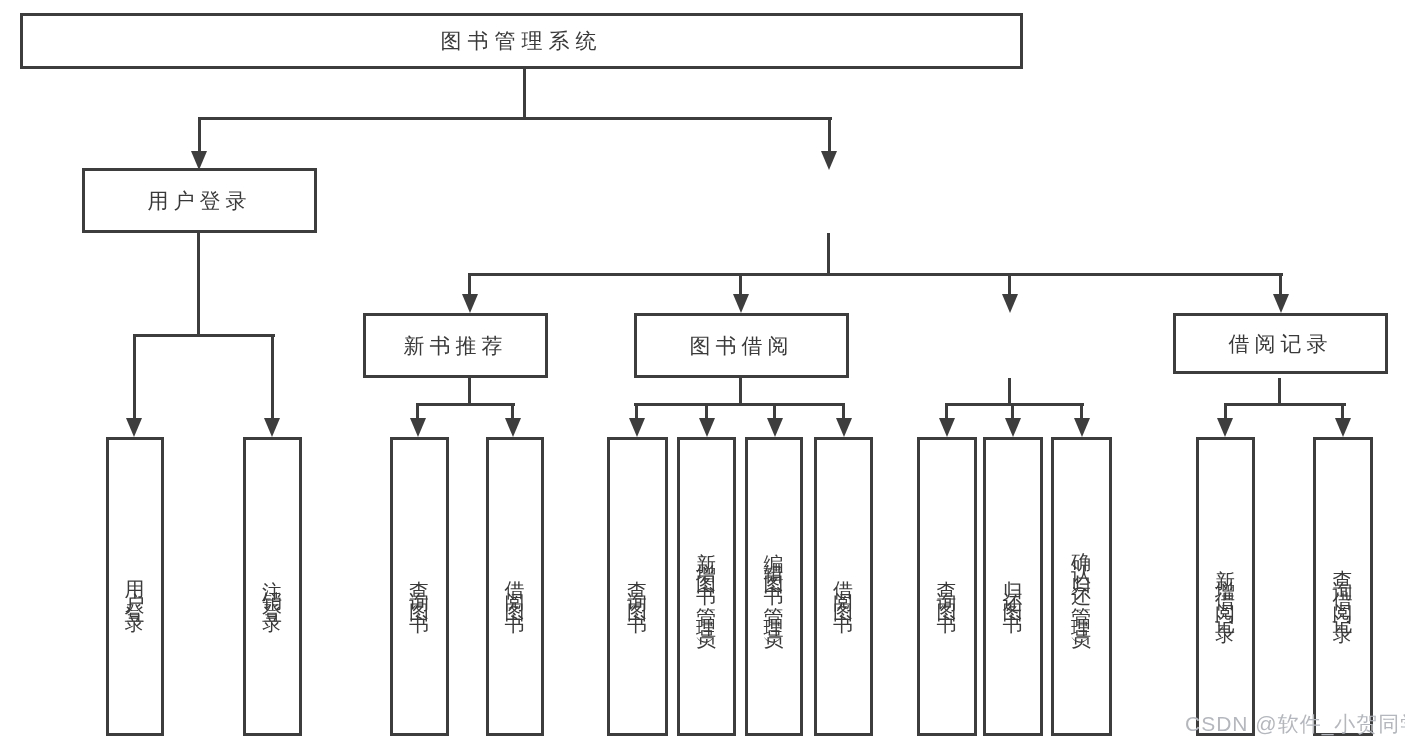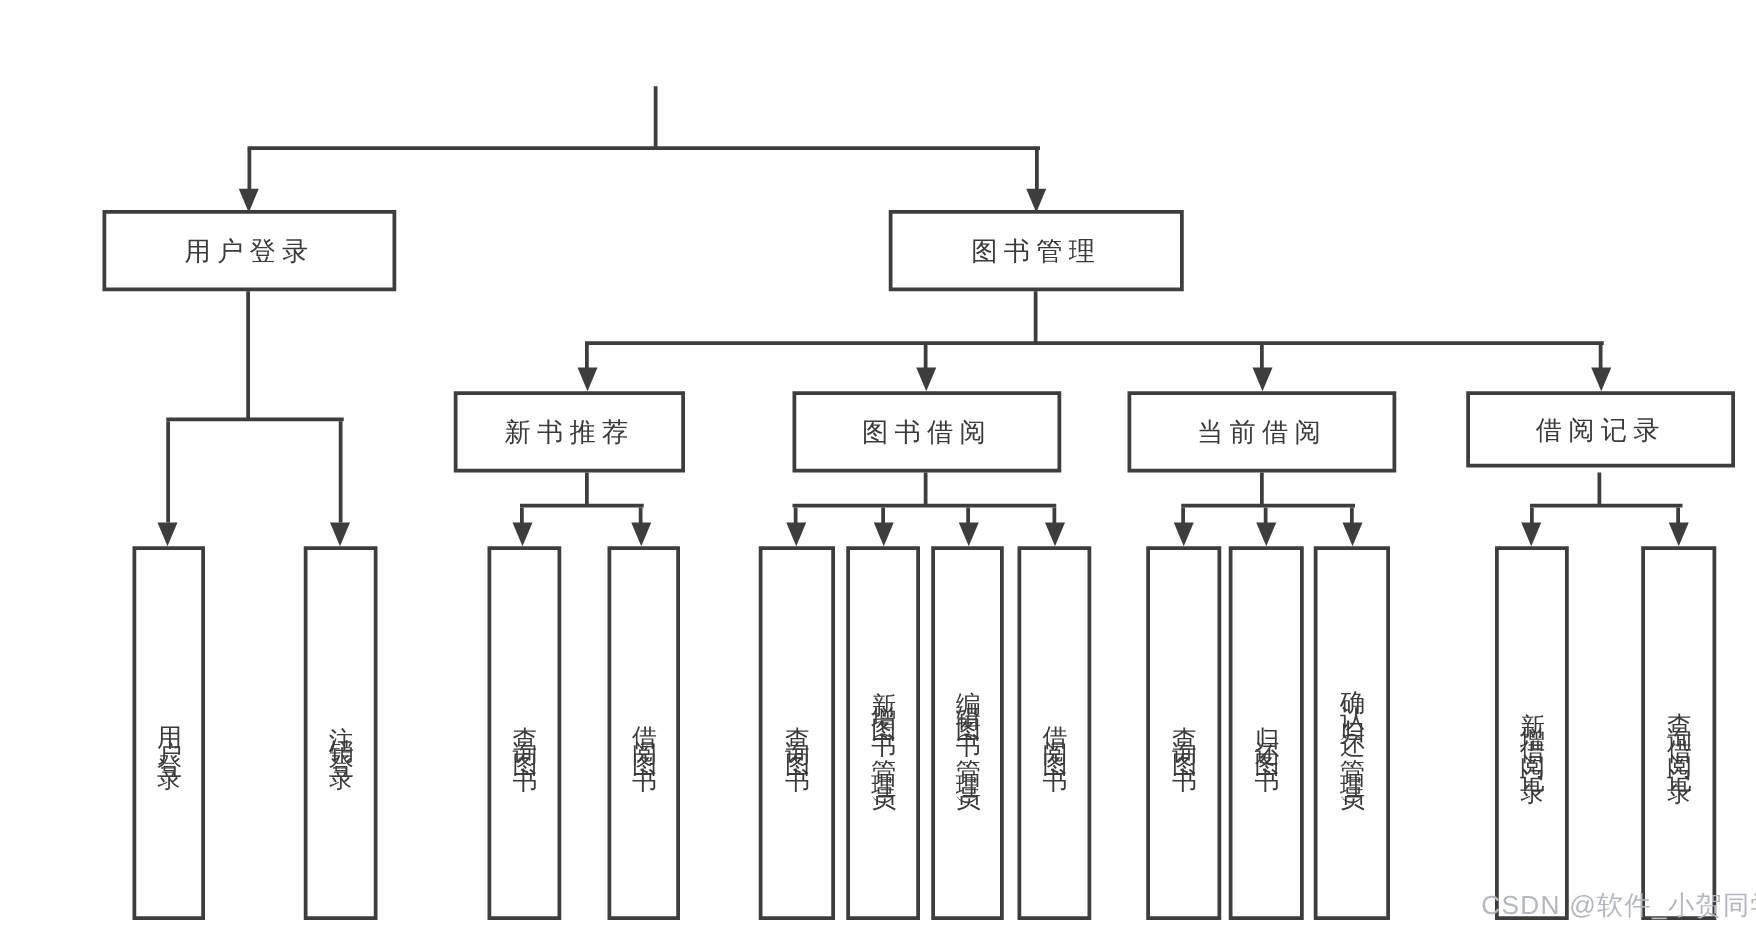--- a/index.html
+++ b/index.html
@@ -61,6 +61,9 @@
 
 <div class="canvas">
 
+  <div class="box h-box root-box" style="left:20px;top:13px;width:1003px;height:56px">
+    <span>图书管理系统</span>
+  </div>
 
   <div class="ln" style="left:523px;top:69px;width:3px;height:50px"></div>
   <div class="ln" style="left:198px;top:117px;width:634px;height:3px"></div>

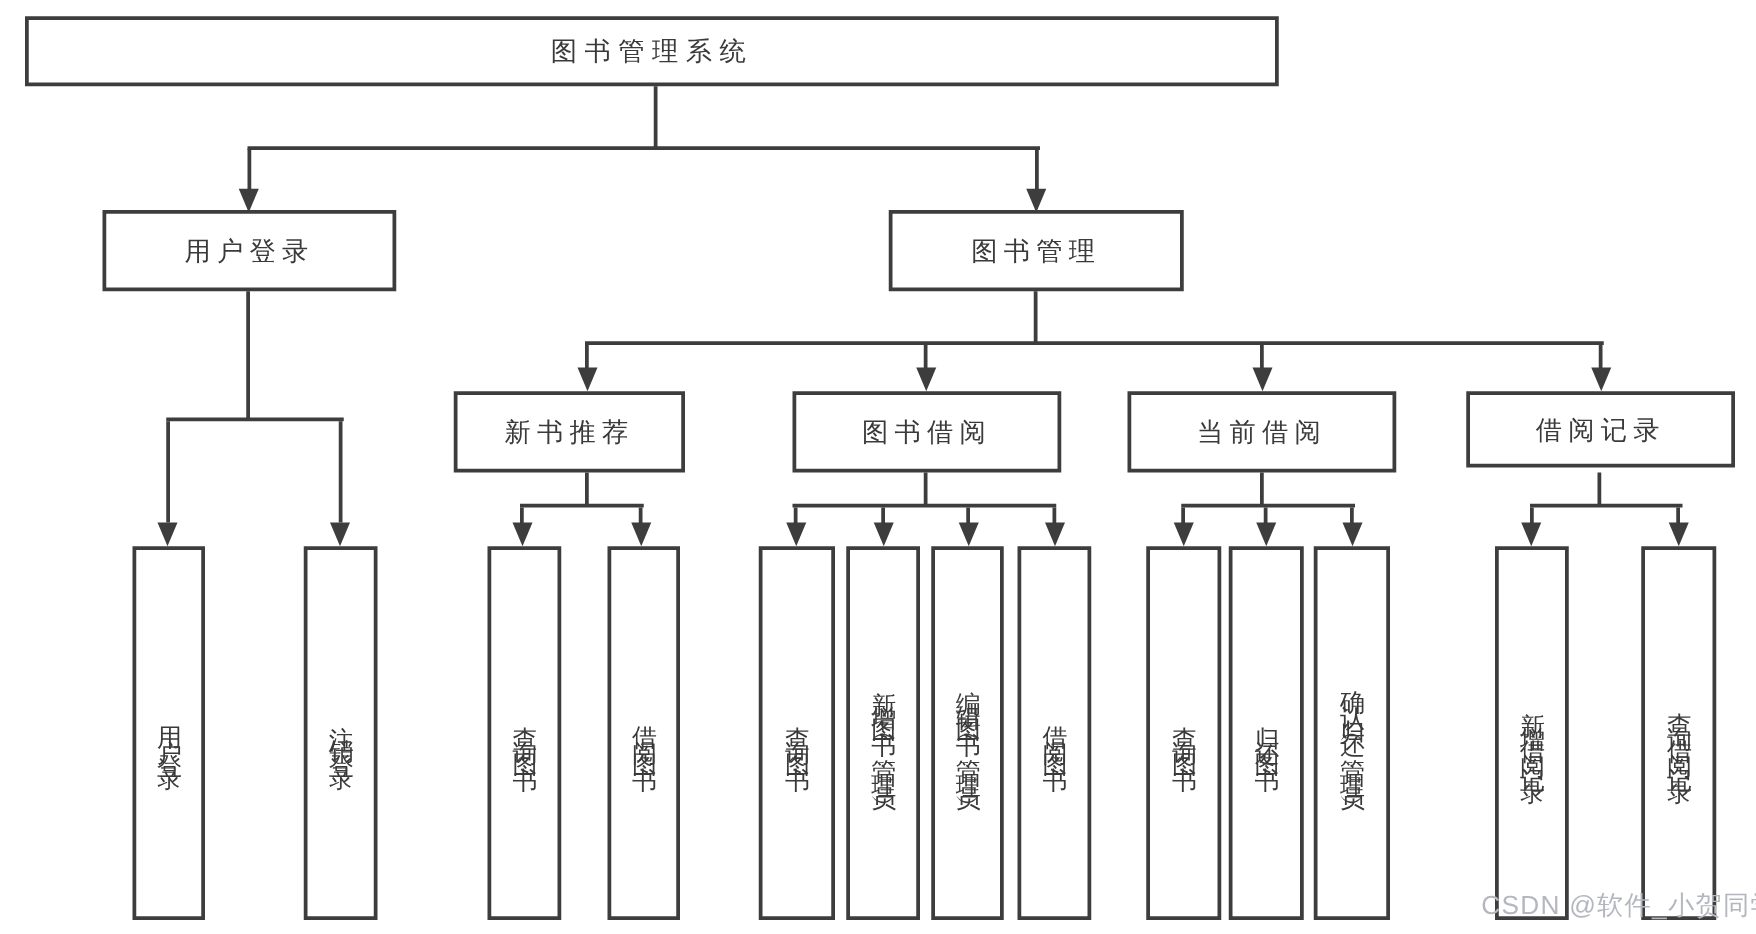--- a/index.html
+++ b/index.html
@@ -74,9 +74,6 @@
 
   <div class="box h-box" style="left:82px;top:168px;width:235px;height:65px">
     <span>用户登录</span>
-  </div>
-  <div class="box h-box" style="left:711px;top:168px;width:236px;height:65px">
-    <span>图书管理</span>
   </div>
 
   <div class="ln" style="left:197px;top:233px;width:3px;height:103px"></div>

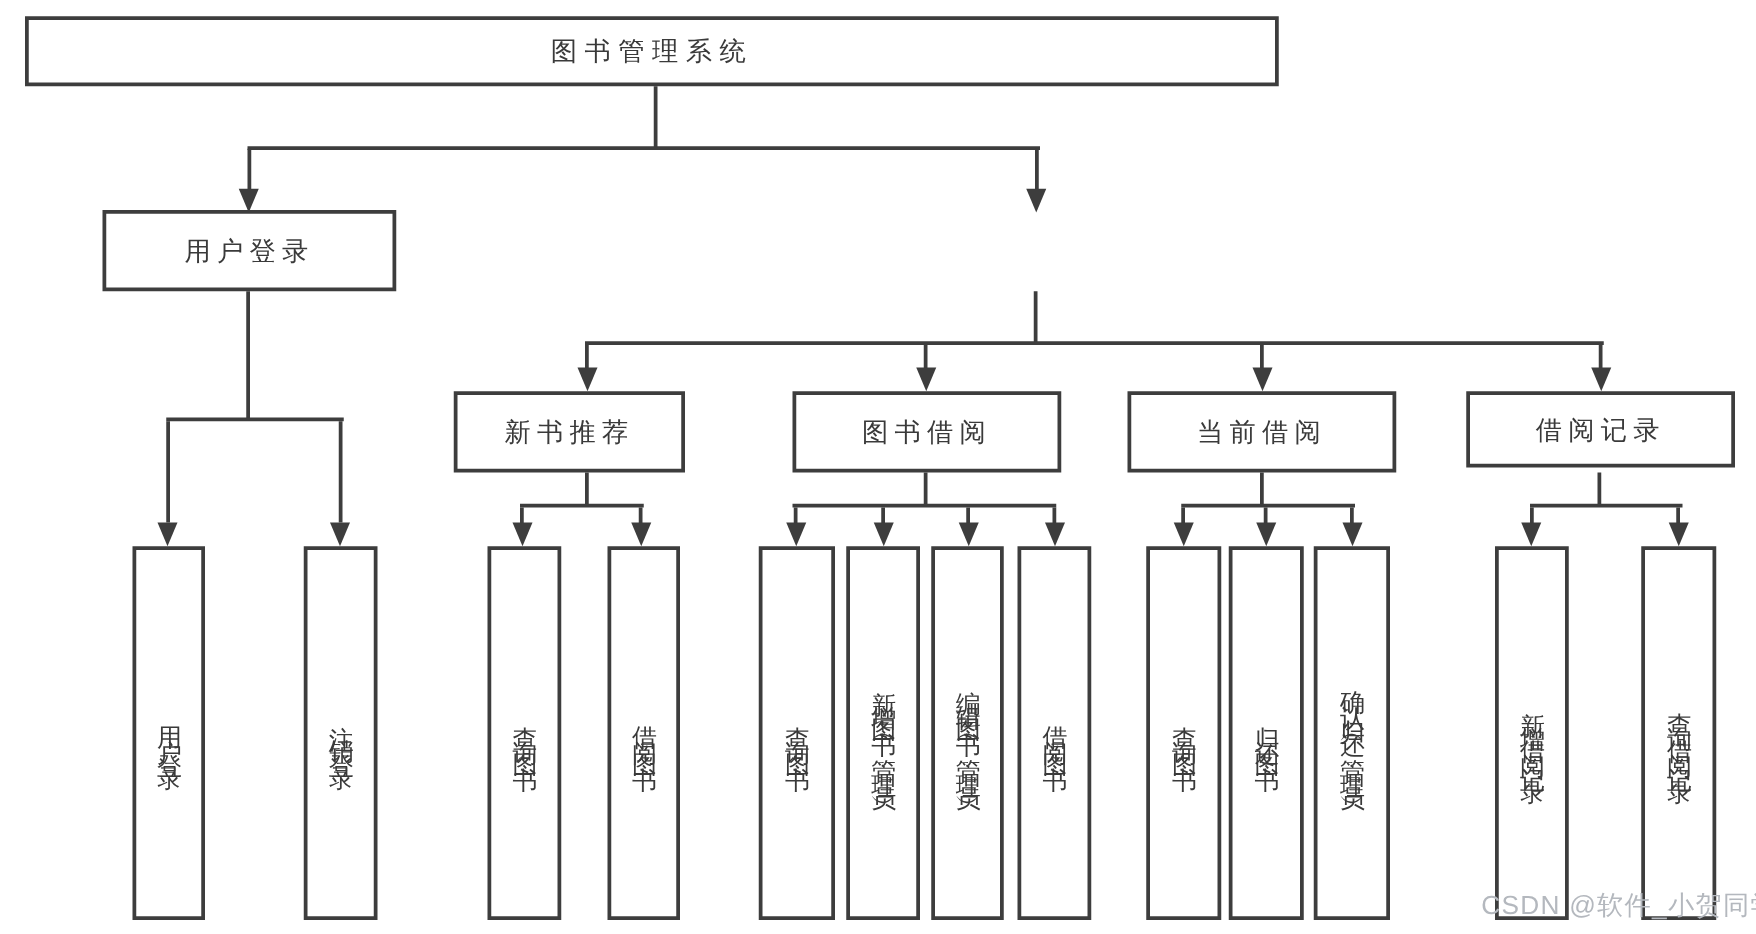--- a/index.html
+++ b/index.html
@@ -100,9 +100,6 @@
   <div class="box h-box" style="left:634px;top:313px;width:215px;height:65px">
     <span>图书借阅</span>
   </div>
-  <div class="box h-box" style="left:902px;top:313px;width:215px;height:65px">
-    <span>当前借阅</span>
-  </div>
   <div class="box h-box" style="left:1173px;top:313px;width:215px;height:61px">
     <span>借阅记录</span>
   </div>

